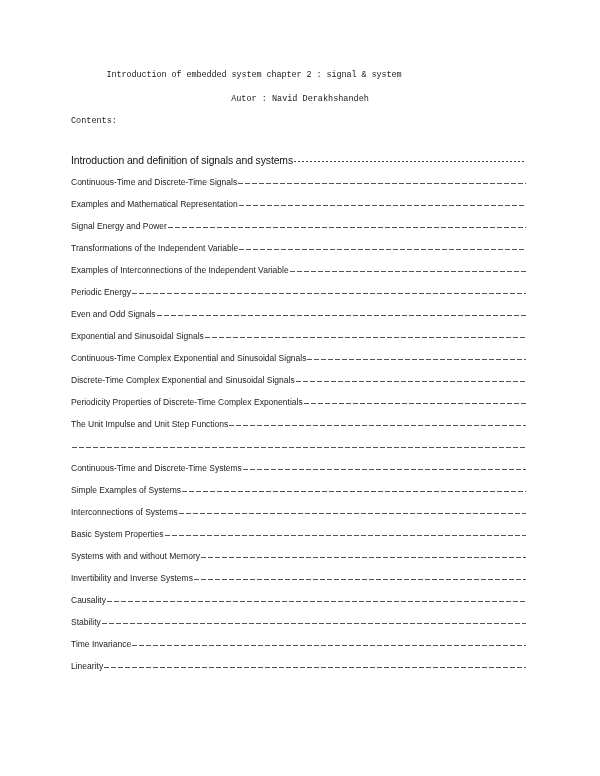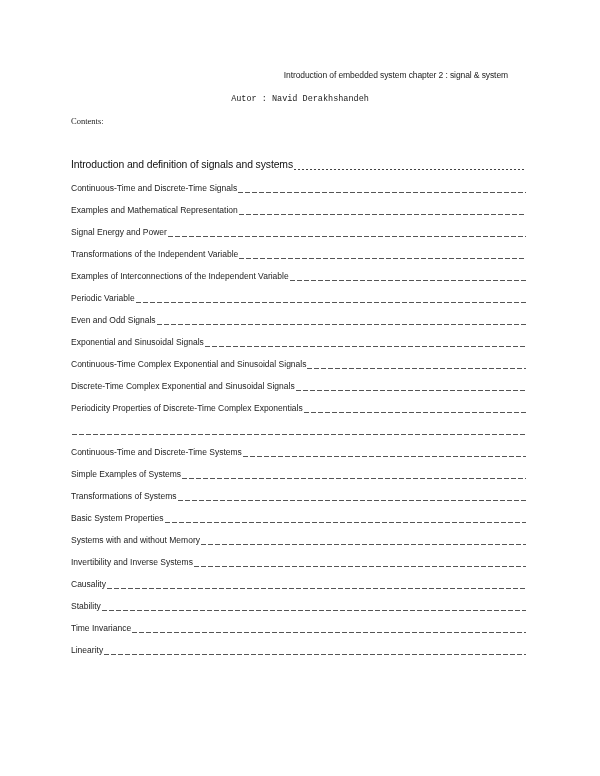--- a/index.html
+++ b/index.html
@@ -5,8 +5,8 @@
   html, body { margin: 0; padding: 0; background: #ffffff; }
   body { width: 600px; height: 776px; position: relative; overflow: hidden; }
   .page { position: absolute; left: 0; top: 0; width: 600px; height: 776px; background: #fff; color: #1a1a1a; }
-  .title { position: absolute; left: 0; width: 508px; top: 70px; text-align: right;
-    font-family: Liberation Sans, sans-serif; font-size: 8.5px; letter-spacing: -0.1px; color: #222; }
+  .title { position: absolute; left: 0; width: 508px; top: 70px; text-align: center;
+    font-family: Liberation Mono, monospace; font-size: 8.5px; letter-spacing: -0.1px; color: #222; }
   .author { position: absolute; left: 0; width: 600px; top: 94px; text-align: center;
     font-family: Liberation Mono, monospace; font-size: 8.5px; color: #222; }
   .contents { position: absolute; left: 71px; top: 116px;

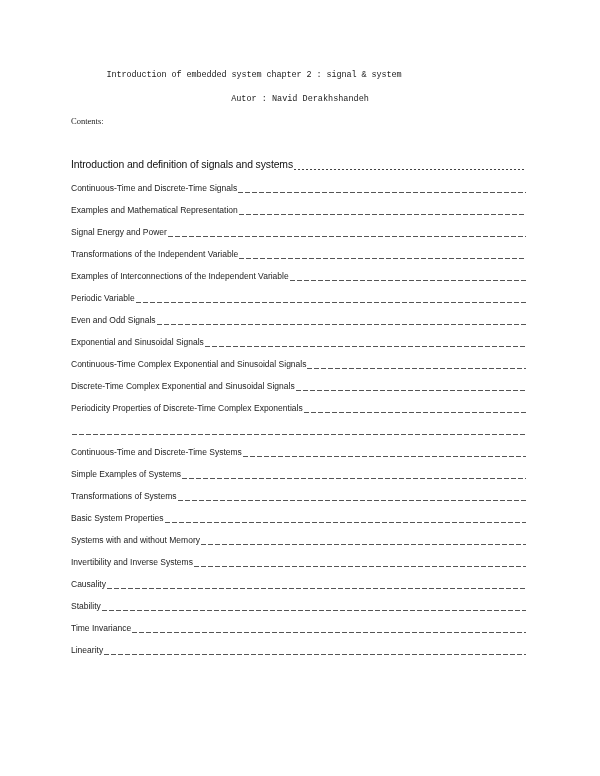--- a/index.html
+++ b/index.html
@@ -10,7 +10,7 @@
   .author { position: absolute; left: 0; width: 600px; top: 94px; text-align: center;
     font-family: Liberation Mono, monospace; font-size: 8.5px; color: #222; }
   .contents { position: absolute; left: 71px; top: 116px;
-    font-family: Liberation Serif, serif; font-size: 8.5px; color: #222; }
+    font-family: Liberation Mono, monospace; font-size: 8.5px; color: #222; }
   .toc { position: absolute; left: 71px; top: 150px; width: 455px; }
   .toc-row { height: 22px; display: flex; align-items: flex-end; white-space: nowrap; overflow: hidden; }
   .toc-row .label { font-family: "Liberation Sans", sans-serif; font-size: 8.5px; color: #222; flex: 0 0 auto; }

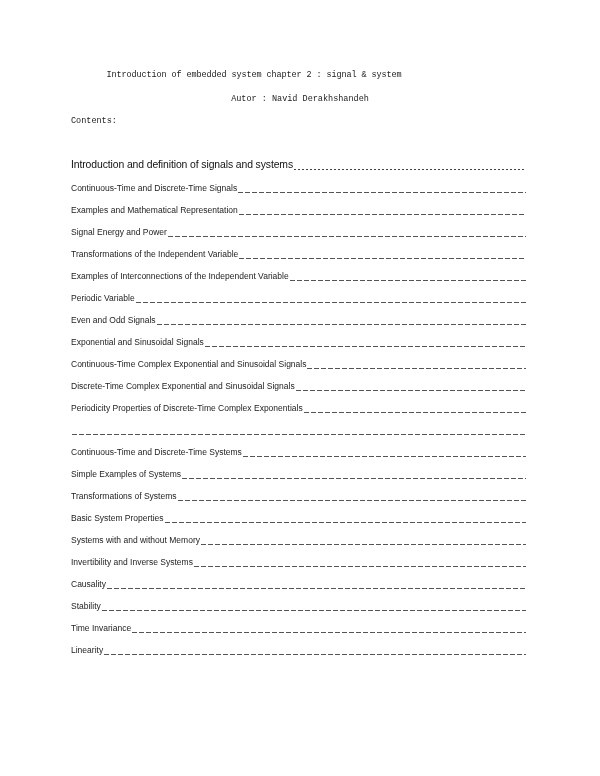--- a/index.html
+++ b/index.html
@@ -12,7 +12,7 @@
   .contents { position: absolute; left: 71px; top: 116px;
     font-family: Liberation Mono, monospace; font-size: 8.5px; color: #222; }
   .toc { position: absolute; left: 71px; top: 150px; width: 455px; }
-  .toc-row { height: 22px; display: flex; align-items: flex-end; white-space: nowrap; overflow: hidden; }
+  .toc-row { height: 22px; display: flex; align-items: center; white-space: nowrap; overflow: hidden; }
   .toc-row .label { font-family: "Liberation Sans", sans-serif; font-size: 8.5px; color: #222; flex: 0 0 auto; }
   .toc-row .leader { flex: 1 1 auto; height: 1px; margin-left: 1px; margin-top: 3px;
     background-image: repeating-linear-gradient(to right, #555 0 5px, transparent 5px 7px); }

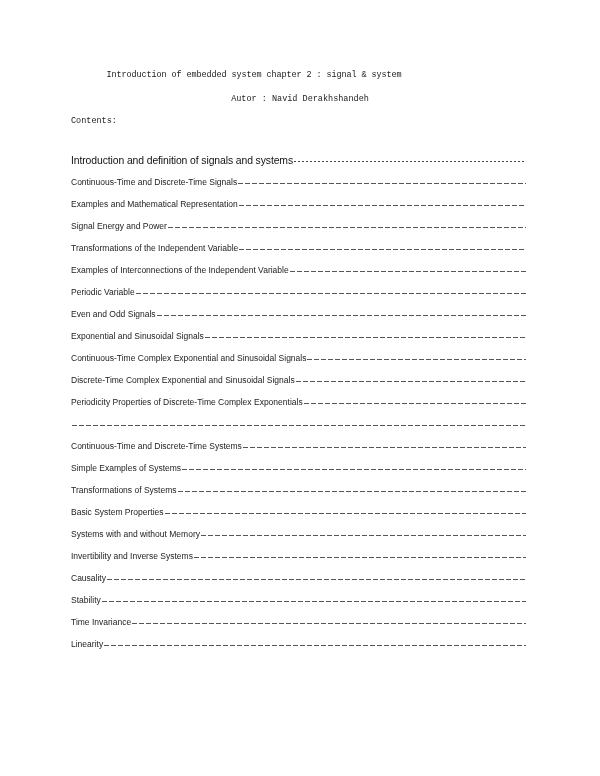--- a/index.html
+++ b/index.html
@@ -54,7 +54,7 @@
         <span class="leader"></span>
       </div>
     <div class="toc-row">
-        <span class="label">Periodic Variable</span>
+        <span class="label">Periodic Energy</span>
         <span class="leader"></span>
       </div>
     <div class="toc-row">

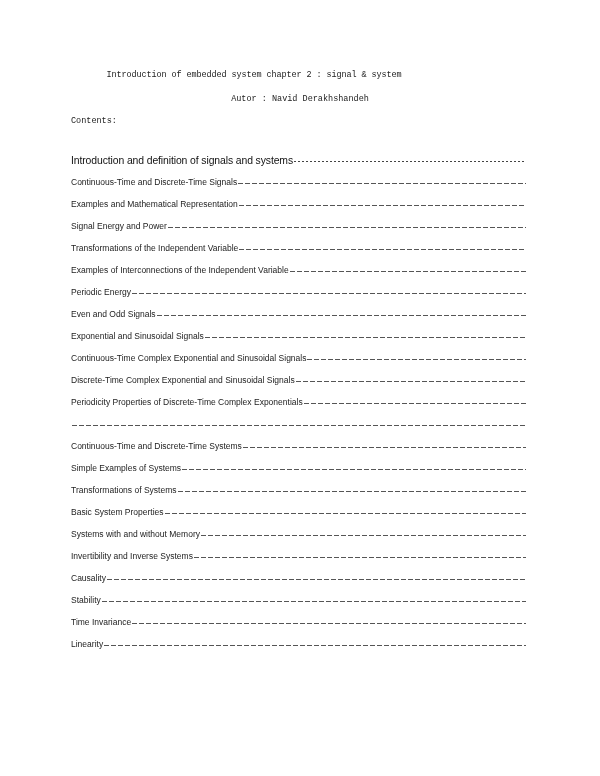--- a/index.html
+++ b/index.html
@@ -78,6 +78,10 @@
         <span class="leader"></span>
       </div>
     <div class="toc-row">
+        <span class="label">The Unit Impulse and Unit Step Functions</span>
+        <span class="leader"></span>
+      </div>
+    <div class="toc-row">
         <span class="leader"></span>
       </div>
     <div class="toc-row">

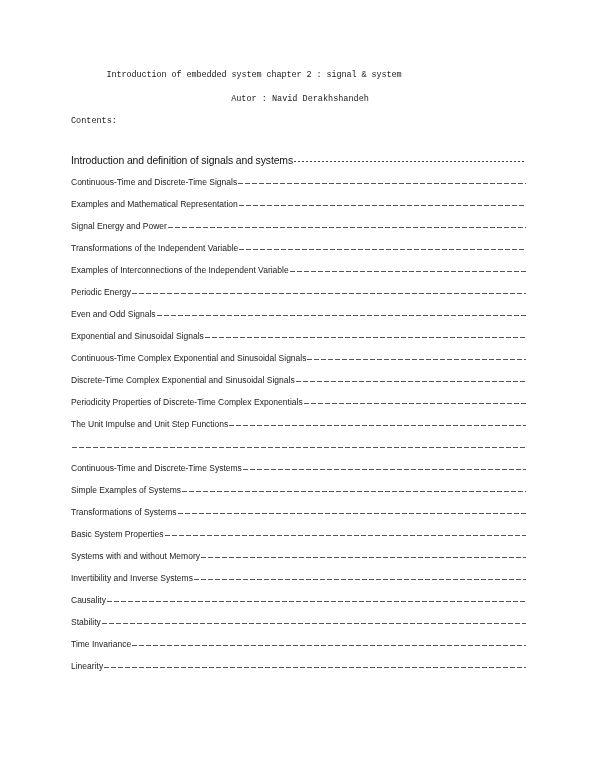--- a/index.html
+++ b/index.html
@@ -93,7 +93,7 @@
         <span class="leader"></span>
       </div>
     <div class="toc-row">
-        <span class="label">Transformations of Systems</span>
+        <span class="label">Interconnections of Systems</span>
         <span class="leader"></span>
       </div>
     <div class="toc-row">

